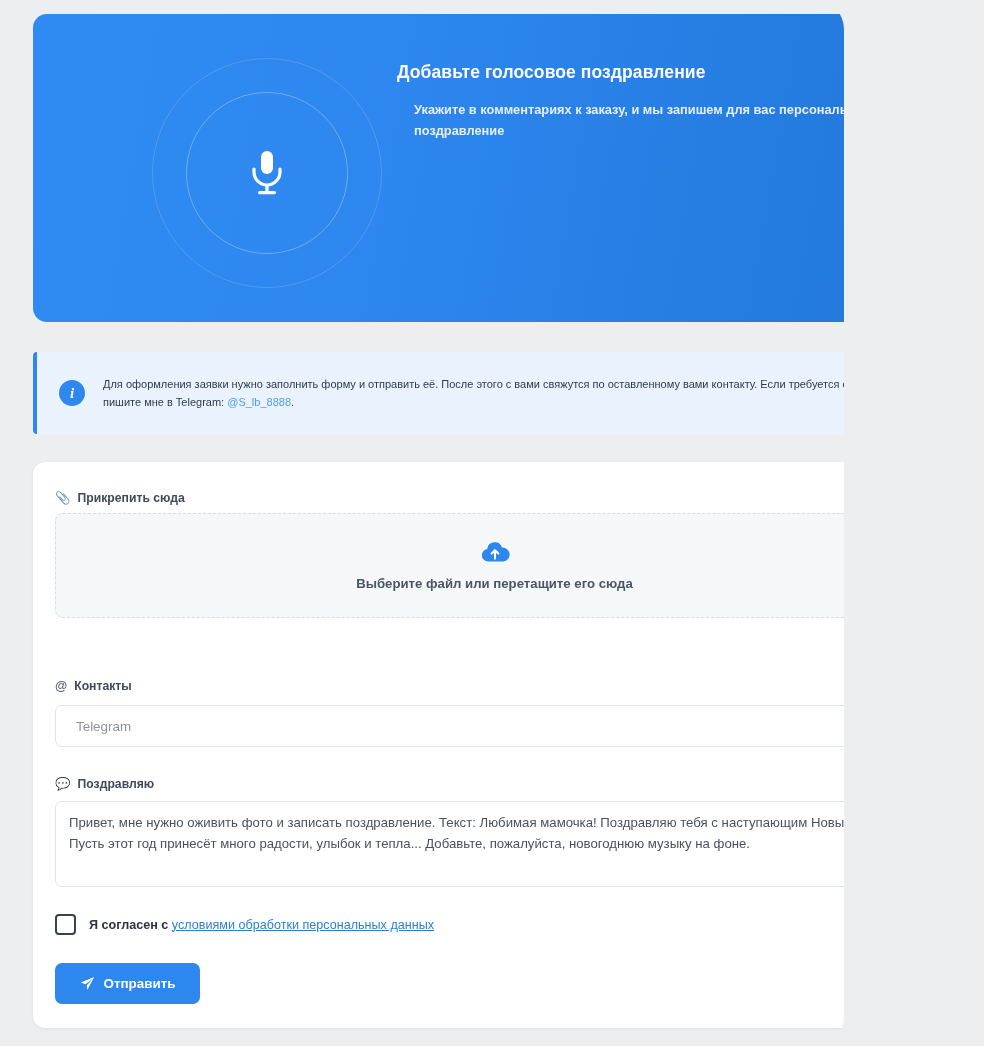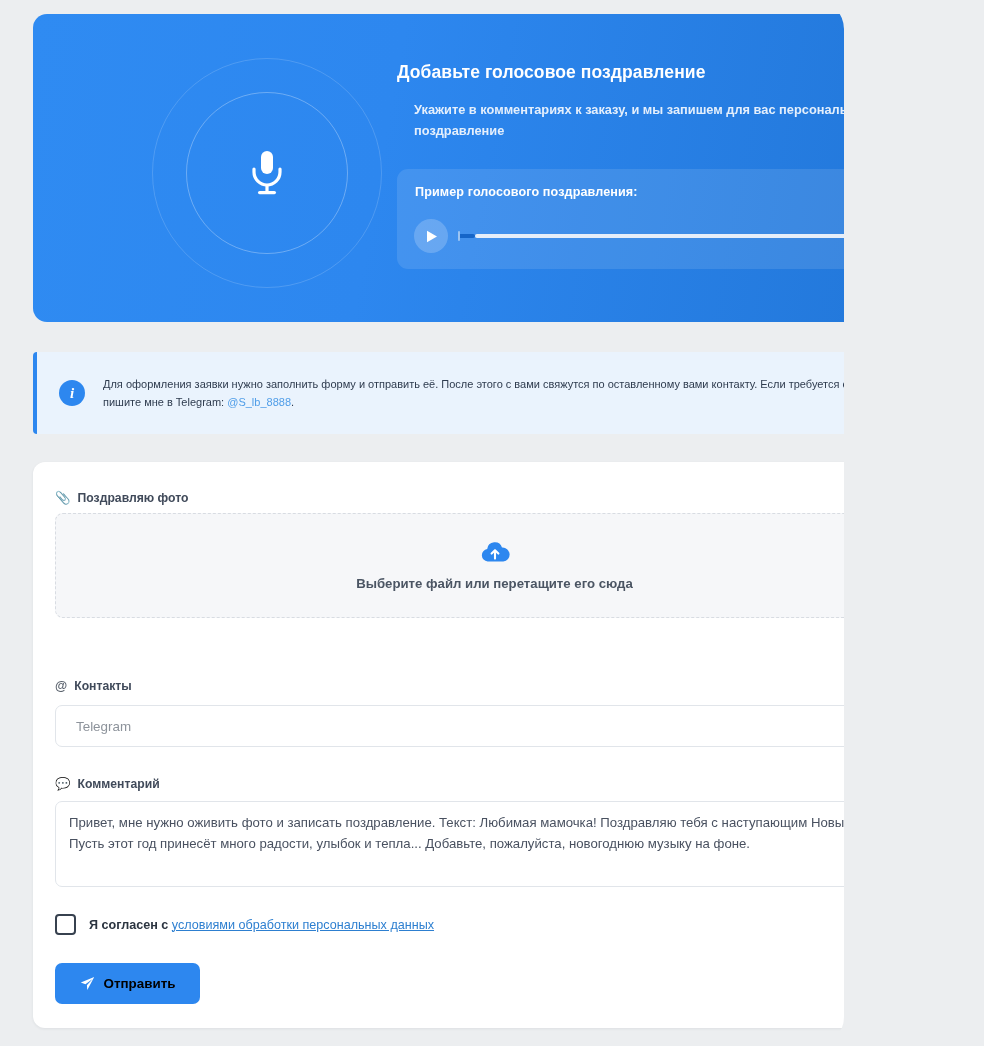--- a/index.html
+++ b/index.html
@@ -200,22 +200,6 @@
       <p class="banner-sub">Укажите в комментариях к заказу, и мы запишем для вас персональное аудио поздравление</p>
     </div>
 
-    <div class="player">
-      <div class="player-label">Пример голосового поздравления:</div>
-      <div class="player-row">
-        <button class="play-btn">
-          <svg viewBox="0 0 12 13" xmlns="http://www.w3.org/2000/svg">
-            <path d="M1 0.8 L11 6.5 L1 12.2 Z" fill="#ffffff"></path>
-          </svg>
-        </button>
-        <div class="track-wrap">
-          <div class="track-knob"></div>
-          <div class="track-played" style="flex-basis: 4%;"></div>
-          <div class="track-rest"></div>
-        </div>
-        <div class="player-time">00:03</div>
-      </div>
-    </div>
   </section>
 
   <section class="info-banner">

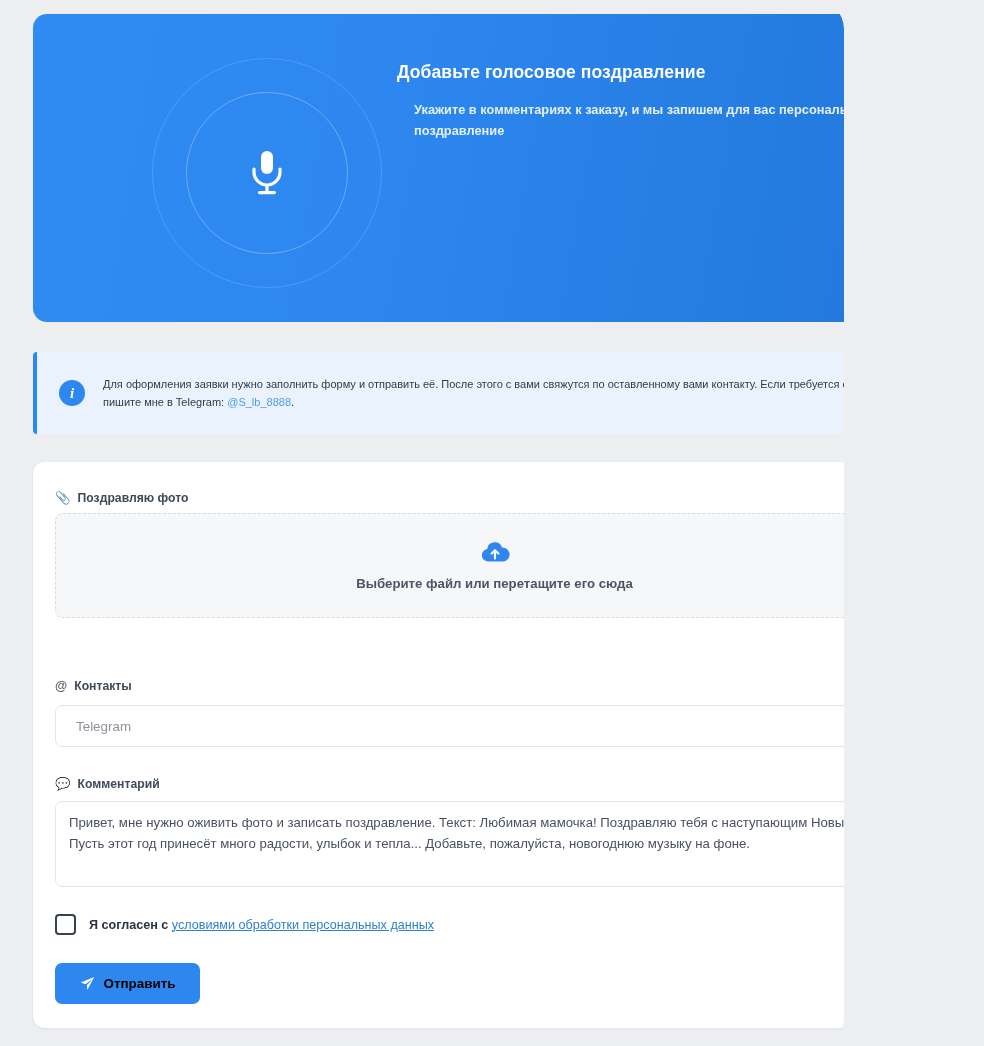--- a/index.html
+++ b/index.html
@@ -213,7 +213,7 @@
 
   <div class="field-label label-attach">
     <span class="gi">📎</span>
-    <span>Поздравляю фото</span>
+    <span>Прикрепить сюда</span>
   </div>
   <div class="dropzone">
     <div class="cloud-icon">

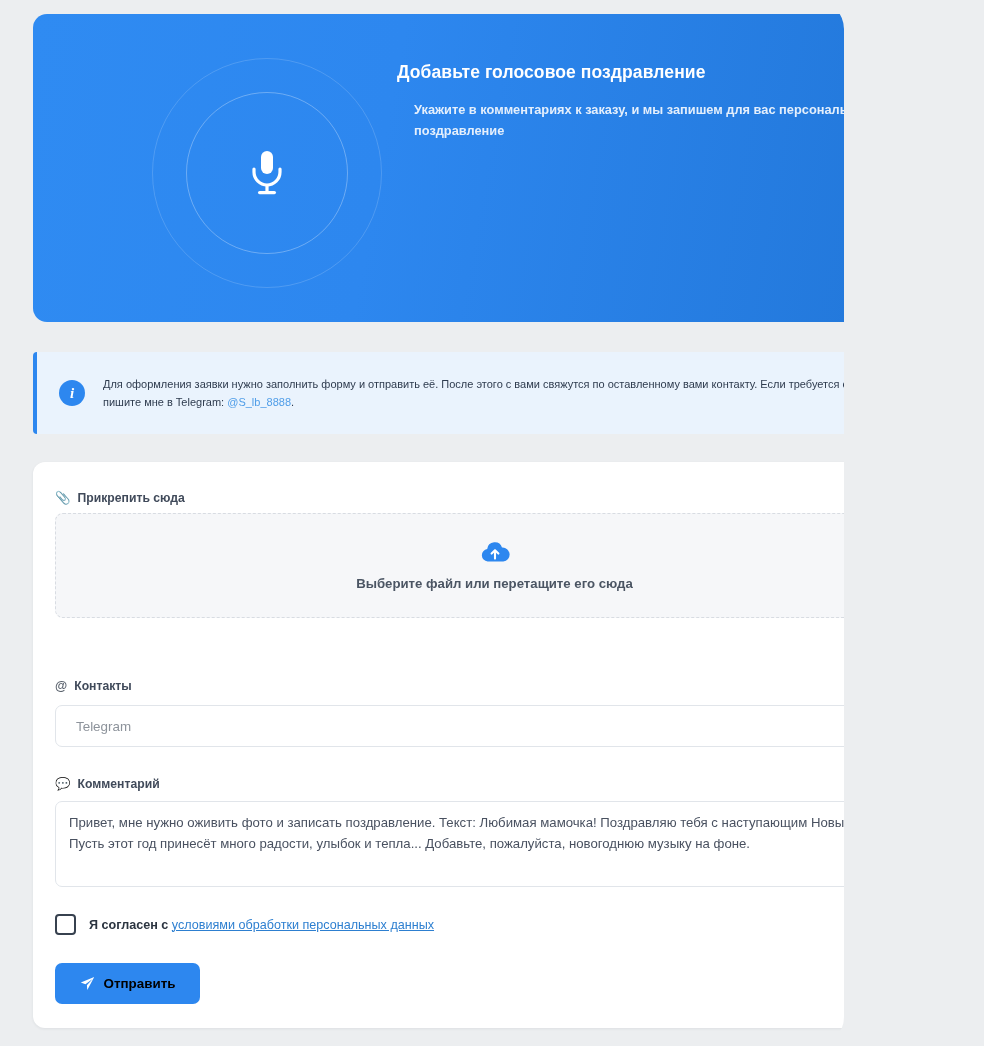--- a/index.html
+++ b/index.html
@@ -233,7 +233,7 @@
 
   <div class="field-label label-comment">
     <span class="gi" style="color:#5b636e;">💬</span>
-    <span>Комментарий</span>
+    <span>Поздравляю</span>
   </div>
   <textarea class="textarea" placeholder="" style="">Привет, мне нужно оживить фото и записать поздравление. Текст: Любимая мамочка! Поздравляю тебя с наступающим Новым годом. Пусть этот год принесёт много радости, улыбок и тепла... Добавьте, пожалуйста, новогоднюю музыку на фоне.</textarea>
 

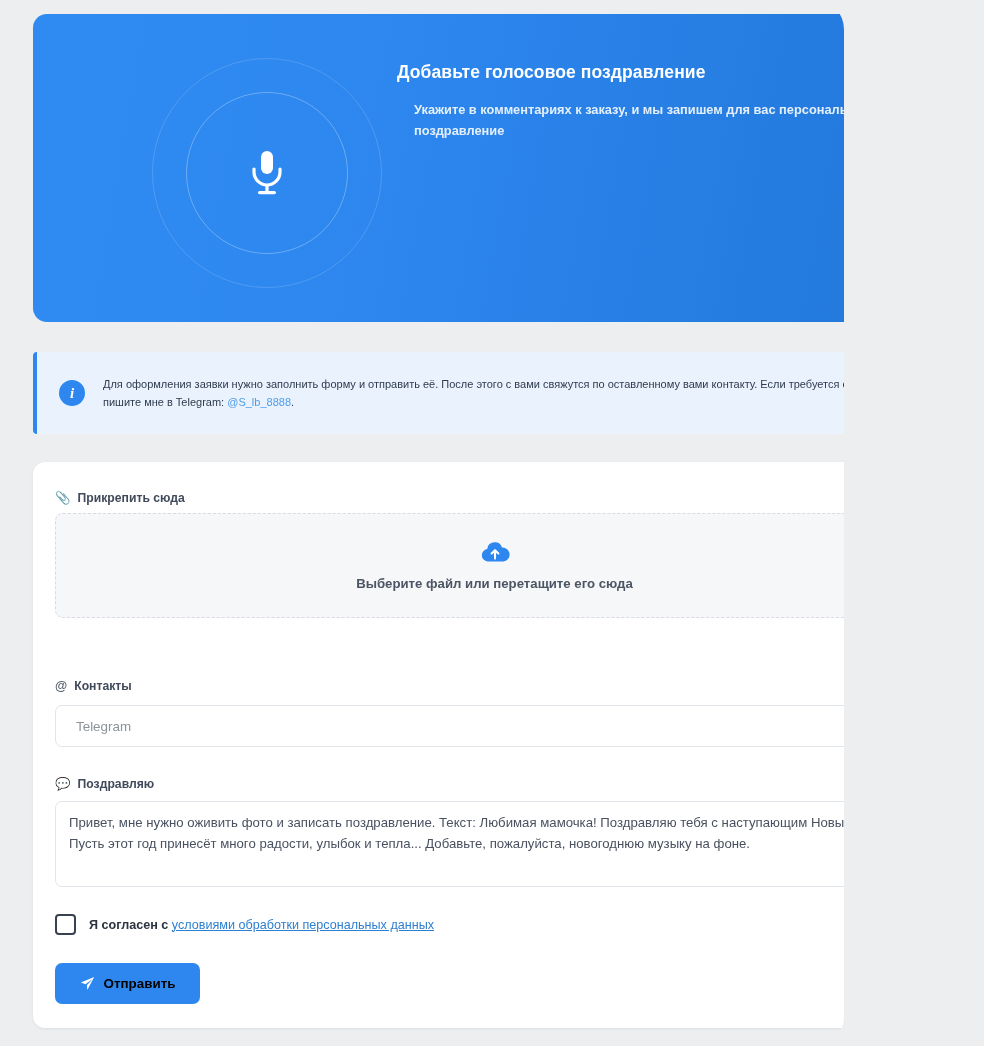--- a/index.html
+++ b/index.html
@@ -172,7 +172,7 @@
     position: absolute; left: 55px; top: 963px;
     width: 145px; height: 41px;
     background: #2d87ef; border: none; border-radius: 7px;
-    color: #000000; font-family: "Liberation Sans", sans-serif;
+    color: #ffffff; font-family: "Liberation Sans", sans-serif;
     font-size: 13.4px; font-weight: bold; cursor: pointer;
     display: flex; align-items: center; justify-content: center; gap: 9px;
   }

